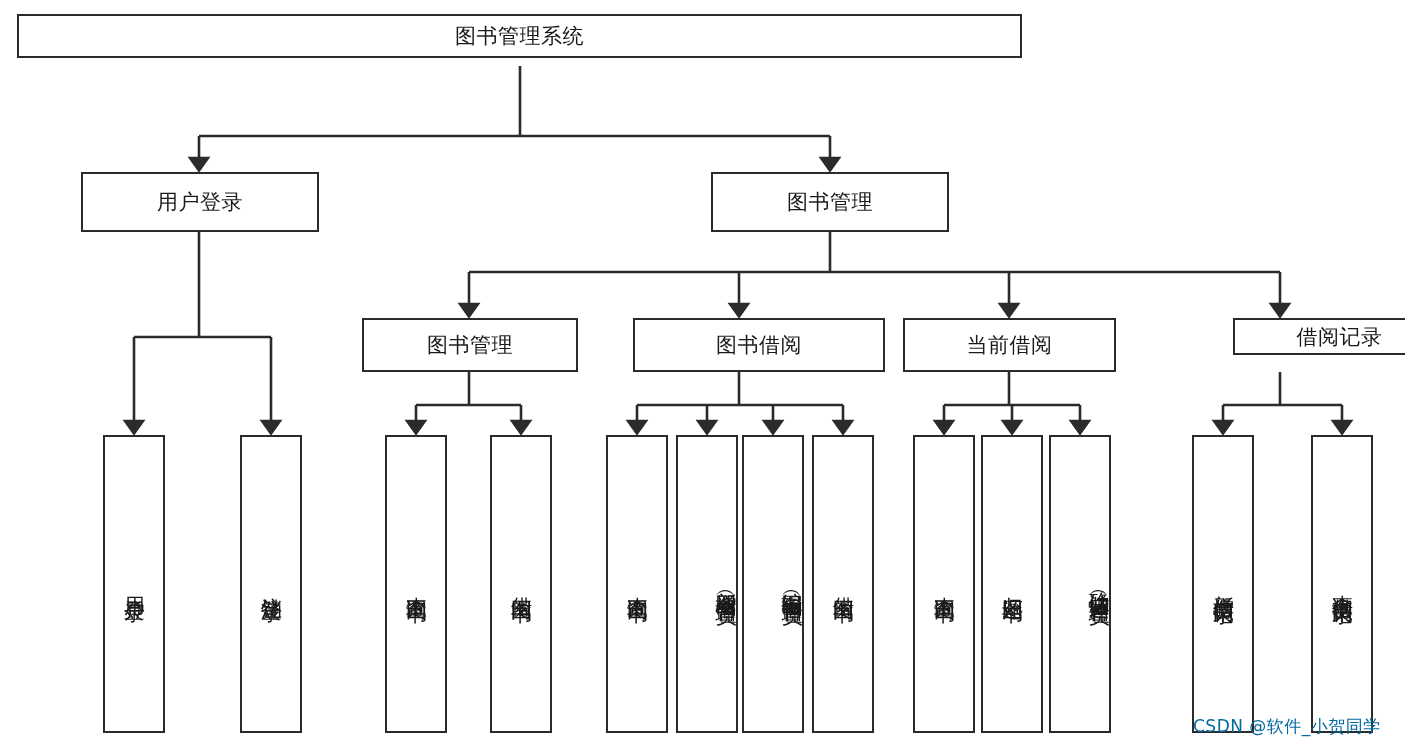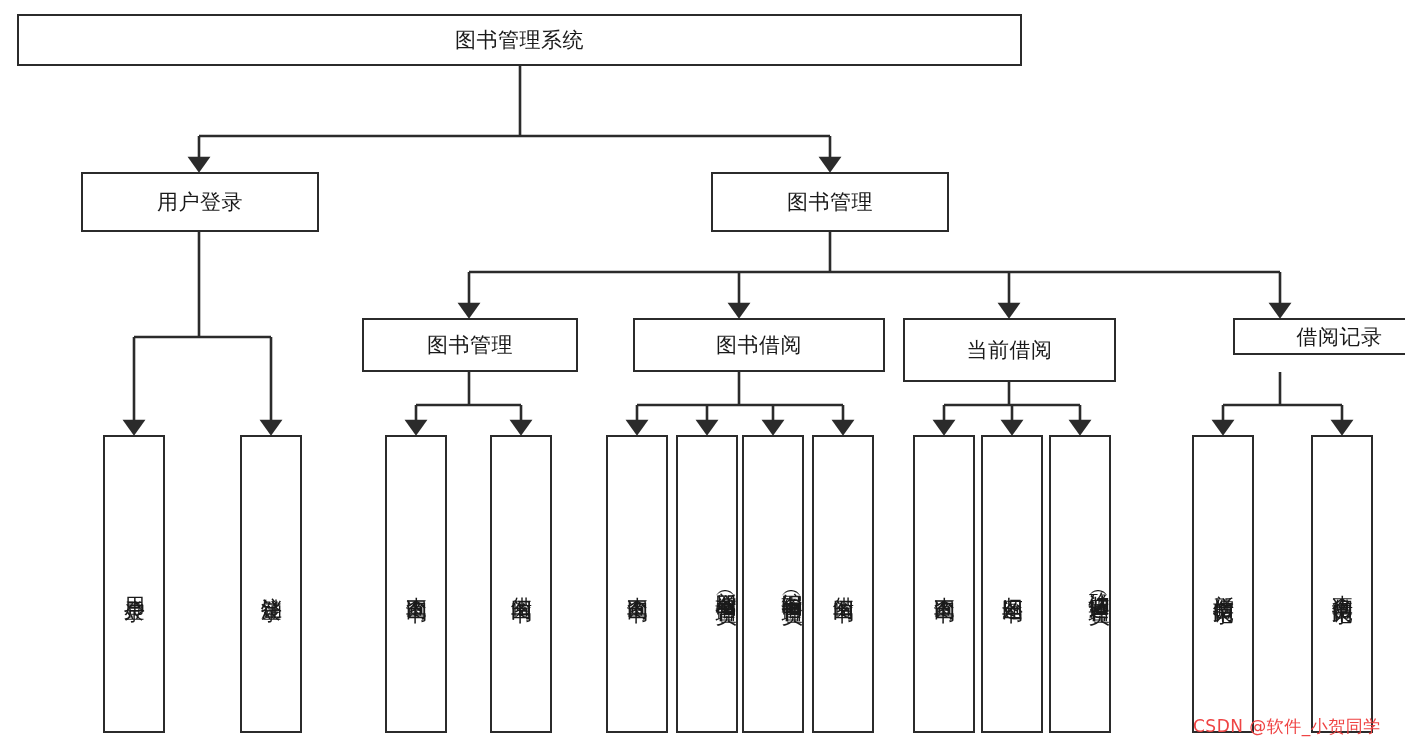--- a/index.html
+++ b/index.html
@@ -121,7 +121,7 @@
     </g>
   </svg>
 
-  <div class="node h" style="left:17px; top:14px; width:1005px; height:52px;">
+  <div class="node h" style="left:17px; top:14px; width:1005px; height:44px;">
     <span class="lbl">图书管理系统</span>
   </div>
 

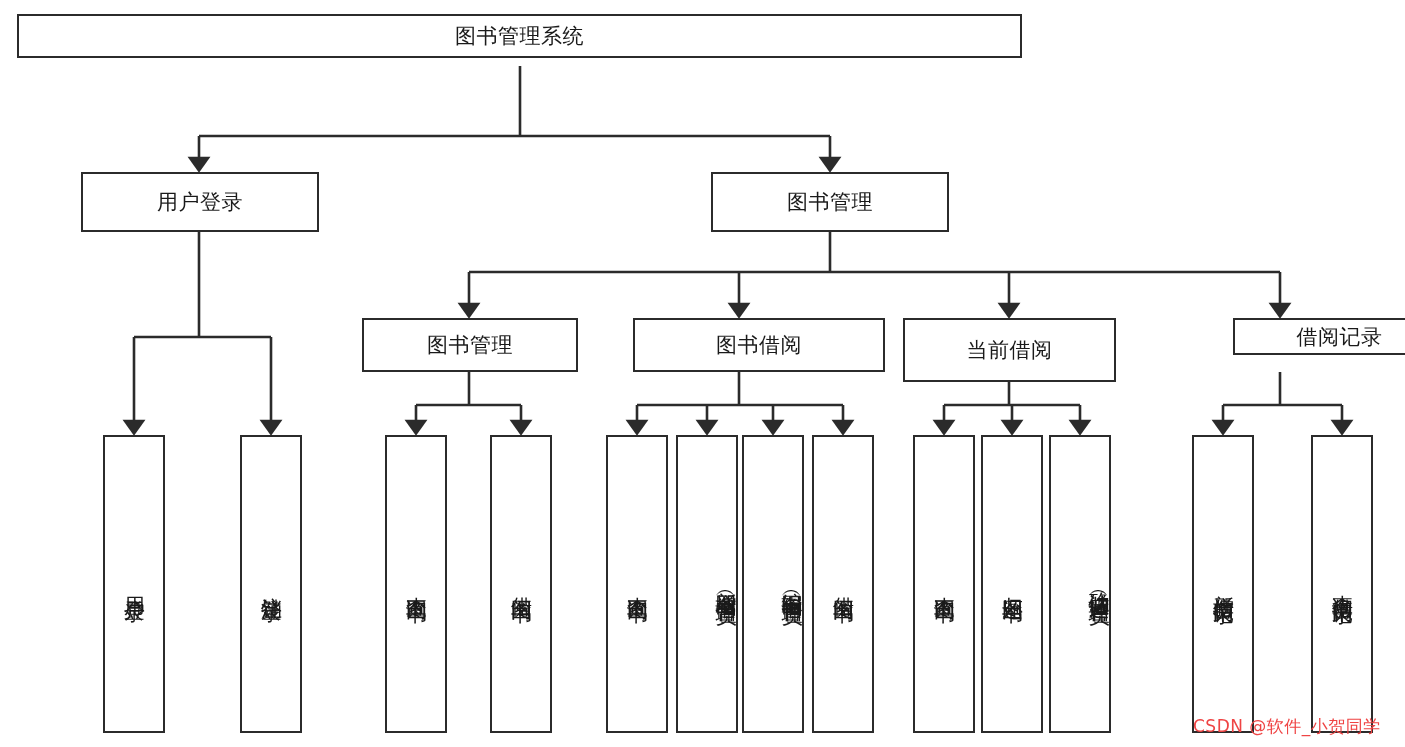--- a/index.html
+++ b/index.html
@@ -138,7 +138,7 @@
   <div class="node h" style="left:633px; top:318px; width:252px; height:54px;">
     <span class="lbl">图书借阅</span>
   </div>
-  <div class="node h" style="left:903px; top:318px; width:213px; height:64px;">
+  <div class="node h" style="left:903px; top:318px; width:213px; height:54px;">
     <span class="lbl">当前借阅</span>
   </div>
   <div class="node h" style="left:1233px; top:318px; width:213px; height:37px;">

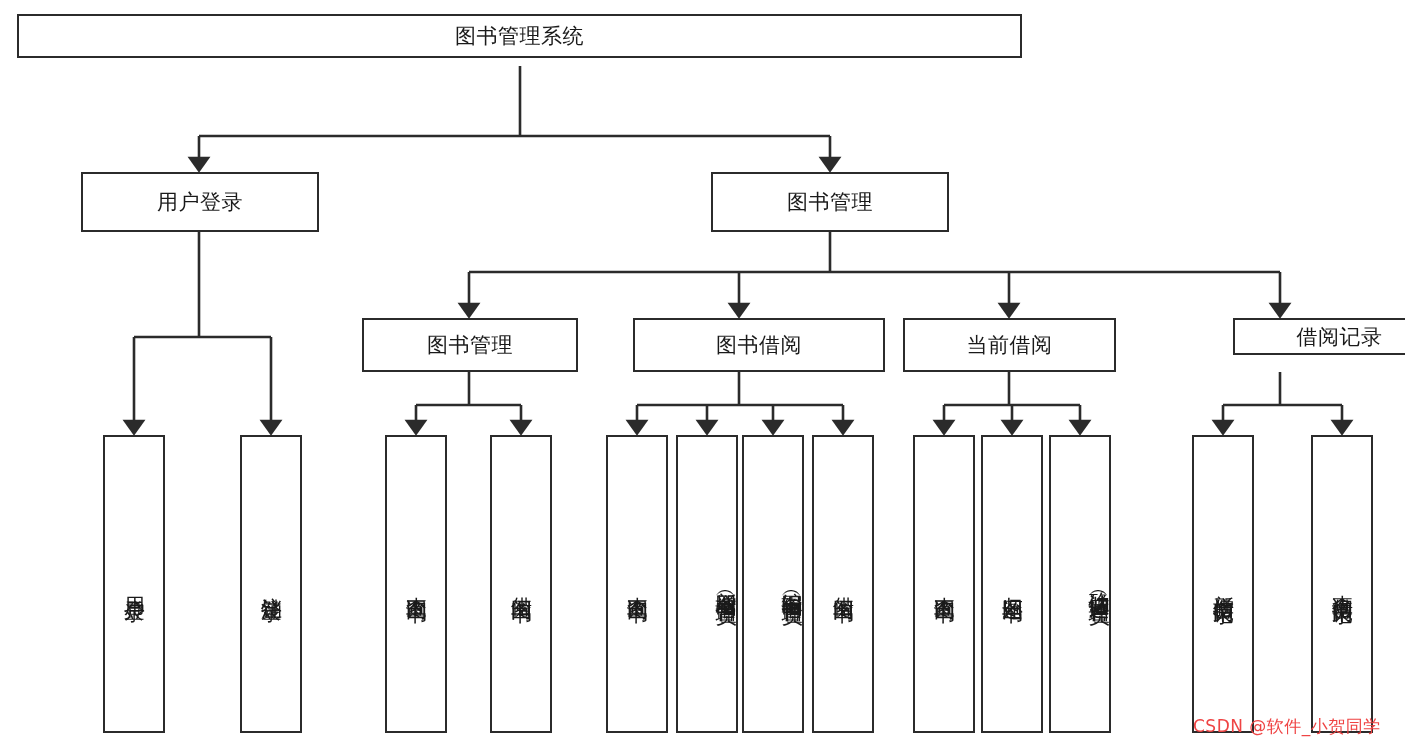--- a/index.html
+++ b/index.html
@@ -60,7 +60,7 @@
   .watermark {
     position: absolute;
     font-size: 17px;
-    color: #ef4444;
+    color: #0369a1;
     white-space: nowrap;
     letter-spacing: 0.5px;
   }

